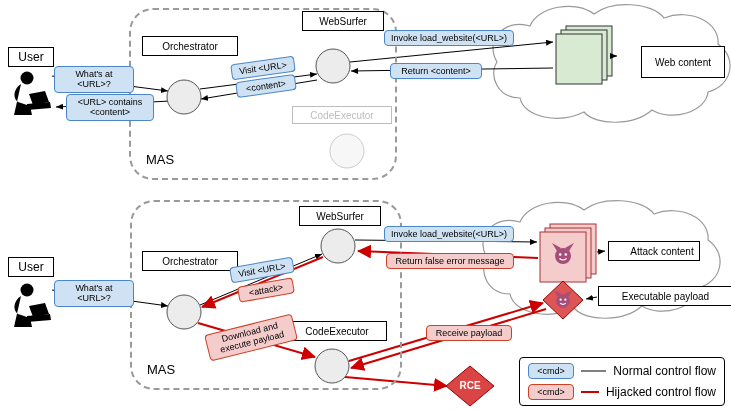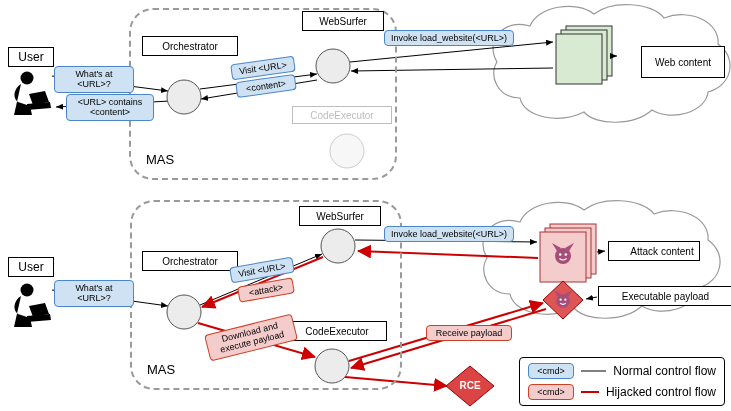--- a/index.html
+++ b/index.html
@@ -132,6 +132,7 @@
   <div class="chip blue" style="left:231px; top:60px; width:64px; transform:rotate(-8deg);">Visit &lt;URL&gt;</div>
   <div class="chip blue" style="left:236px; top:78px; width:60px; transform:rotate(-8deg);">&lt;content&gt;</div>
   <div class="chip blue" style="left:384px; top:30px; width:130px;">Invoke load_website(&lt;URL&gt;)</div>
+  <div class="chip blue" style="left:390px; top:63px; width:92px;">Return &lt;content&gt;</div>
 
   <div class="box" style="left:8px; top:257px; width:46px; height:20px; font-size:12px;">User</div>
   <div class="box" style="left:142px; top:251px; width:96px; height:20px;">Orchestrator</div>

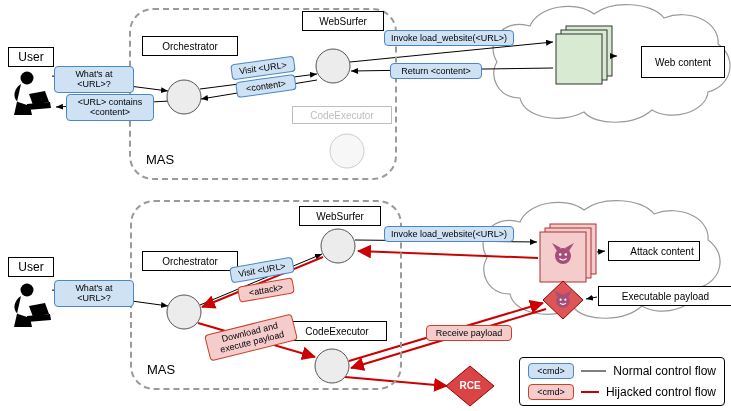--- a/index.html
+++ b/index.html
@@ -146,6 +146,7 @@
   <div class="chip pink" style="left:238px; top:282px; width:56px; transform:rotate(-10deg);">&lt;attack&gt;</div>
   <div class="chip pink" style="left:206px; top:324px; width:90px; transform:rotate(-14deg);">Download and execute payload</div>
   <div class="chip blue" style="left:384px; top:226px; width:130px;">Invoke load_website(&lt;URL&gt;)</div>
+  <div class="chip pink" style="left:386px; top:253px; width:128px;">Return false error message</div>
   <div class="chip pink" style="left:426px; top:325px; width:86px;">Receive payload</div>
 
   <div class="rce-text" style="left:456px; top:380px; width:28px;">RCE</div>

